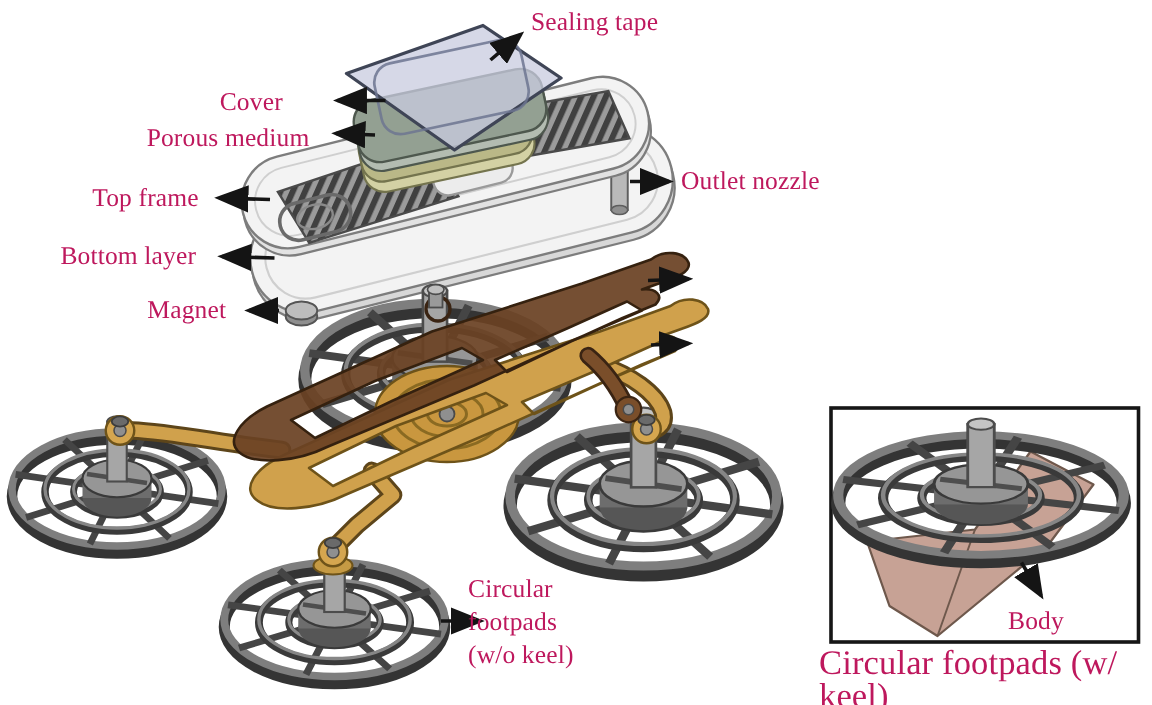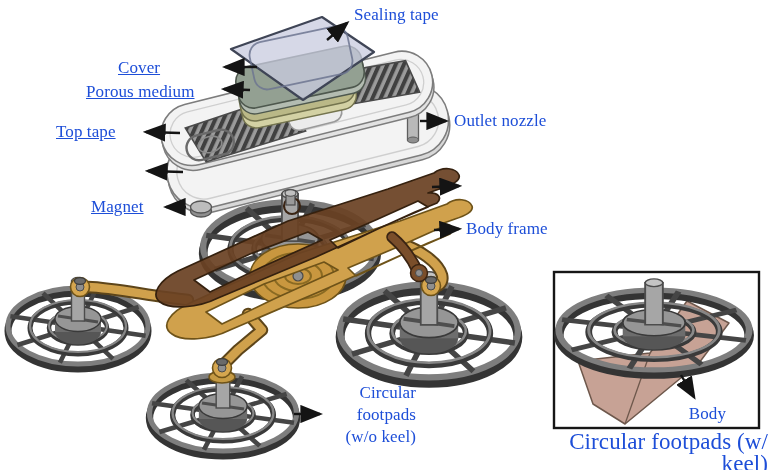--- a/index.html
+++ b/index.html
@@ -9,7 +9,7 @@
   }
   .stage svg{position:absolute;left:0;top:0;}
   .lbl{
-    position:absolute;font-size:17px;line-height:22px;color:#1d4ed8;
+    position:absolute;font-size:17px;line-height:22px;color:#be185d;
     white-space:pre-line;letter-spacing:.1px;
   }
   .lbl.r{text-align:left;text-decoration:underline;}

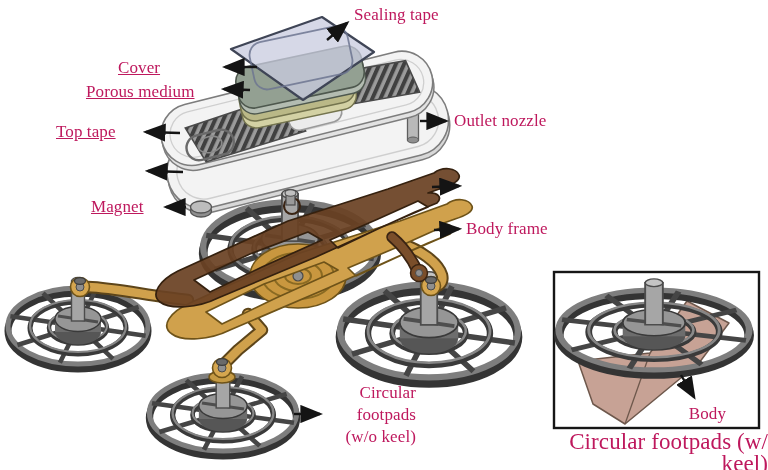--- a/index.html
+++ b/index.html
@@ -12,7 +12,7 @@
     position:absolute;font-size:17px;line-height:22px;color:#be185d;
     white-space:pre-line;letter-spacing:.1px;
   }
-  .lbl.r{text-align:left;text-decoration:underline;}
+  .lbl.r{text-align:center;}
   .lbl.c{text-align:right;font-family:Liberation Serif, serif;}
   .caption{font-size:23px;}
 </style>

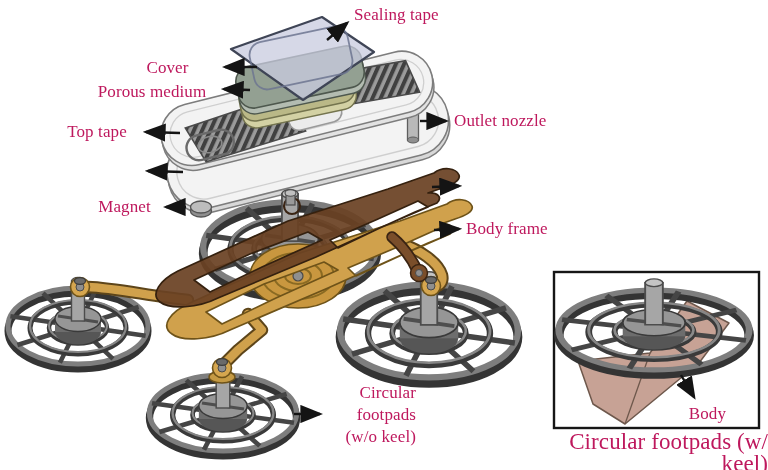--- a/index.html
+++ b/index.html
@@ -184,7 +184,7 @@
 <div class="lbl" style="left:354px;top:4px;width:112px">Sealing tape</div>
 <div class="lbl r" style="left:118px;top:57px;width:99px">Cover</div>
 <div class="lbl r" style="left:86px;top:81px;width:132px">Porous medium</div>
-<div class="lbl r" style="left:56px;top:121px;width:82px">Top tape</div>
+<div class="lbl r" style="left:56px;top:121px;width:82px">Top frame</div>
 <div class="lbl r" style="left:91px;top:196px;width:67px">Magnet</div>
 <div class="lbl" style="left:454px;top:110px;width:120px">Outlet nozzle</div>
 <div class="lbl" style="left:466px;top:218px;width:120px">Body frame</div>

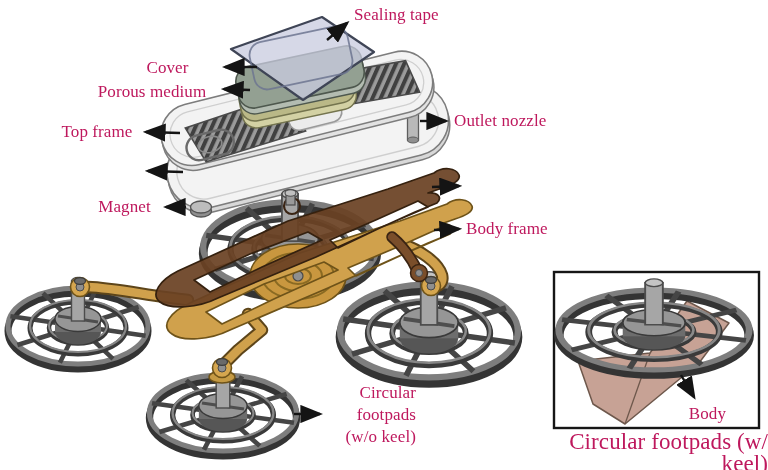--- a/index.html
+++ b/index.html
@@ -185,6 +185,7 @@
 <div class="lbl r" style="left:118px;top:57px;width:99px">Cover</div>
 <div class="lbl r" style="left:86px;top:81px;width:132px">Porous medium</div>
 <div class="lbl r" style="left:56px;top:121px;width:82px">Top frame</div>
+<div class="lbl r" style="left:31px;top:160px;width:109px">Bottom layer</div>
 <div class="lbl r" style="left:91px;top:196px;width:67px">Magnet</div>
 <div class="lbl" style="left:454px;top:110px;width:120px">Outlet nozzle</div>
 <div class="lbl" style="left:466px;top:218px;width:120px">Body frame</div>

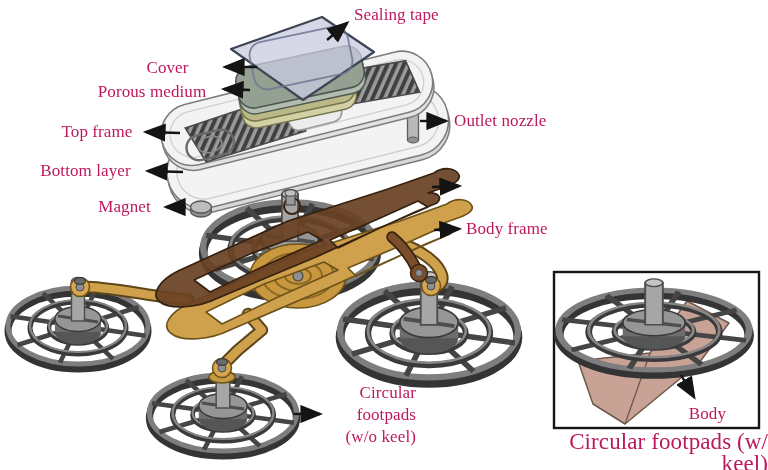--- a/index.html
+++ b/index.html
@@ -188,7 +188,6 @@
 <div class="lbl r" style="left:31px;top:160px;width:109px">Bottom layer</div>
 <div class="lbl r" style="left:91px;top:196px;width:67px">Magnet</div>
 <div class="lbl" style="left:454px;top:110px;width:120px">Outlet nozzle</div>
-<div class="lbl" style="left:466px;top:218px;width:120px">Body frame</div>
 <div class="lbl c" style="left:312px;top:382px;width:104px">Circular
 footpads
 (w/o keel)</div>

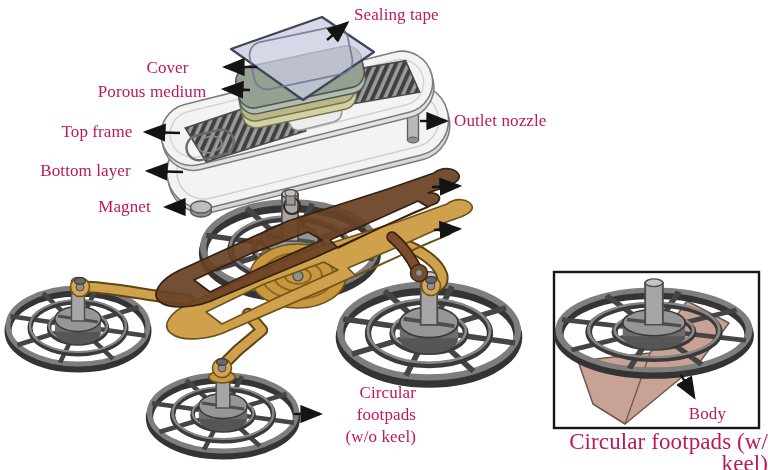--- a/index.html
+++ b/index.html
@@ -13,7 +13,7 @@
     white-space:pre-line;letter-spacing:.1px;
   }
   .lbl.r{text-align:center;}
-  .lbl.c{text-align:right;font-family:Liberation Serif, serif;}
+  .lbl.c{text-align:left;font-family:Liberation Serif, serif;}
   .caption{font-size:23px;}
 </style>
 </head>

